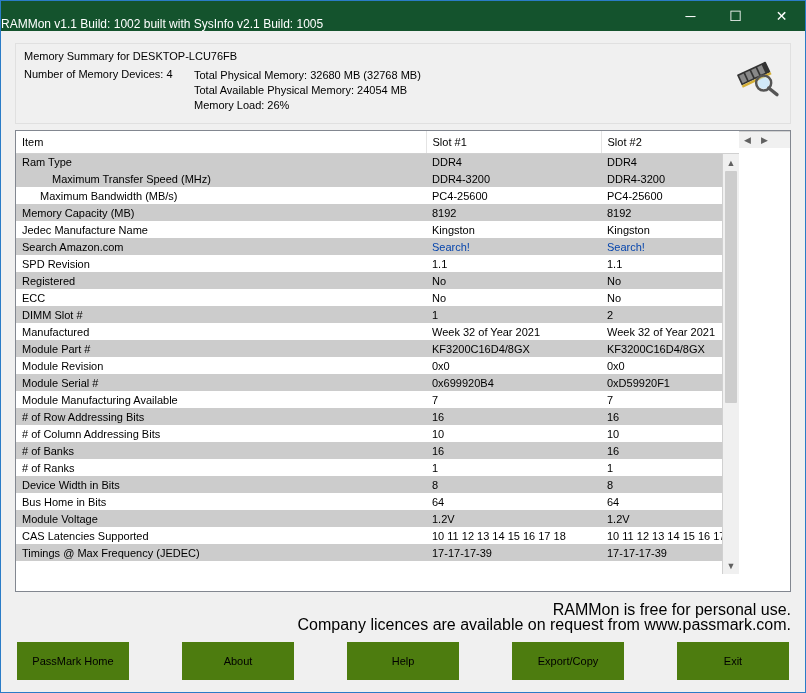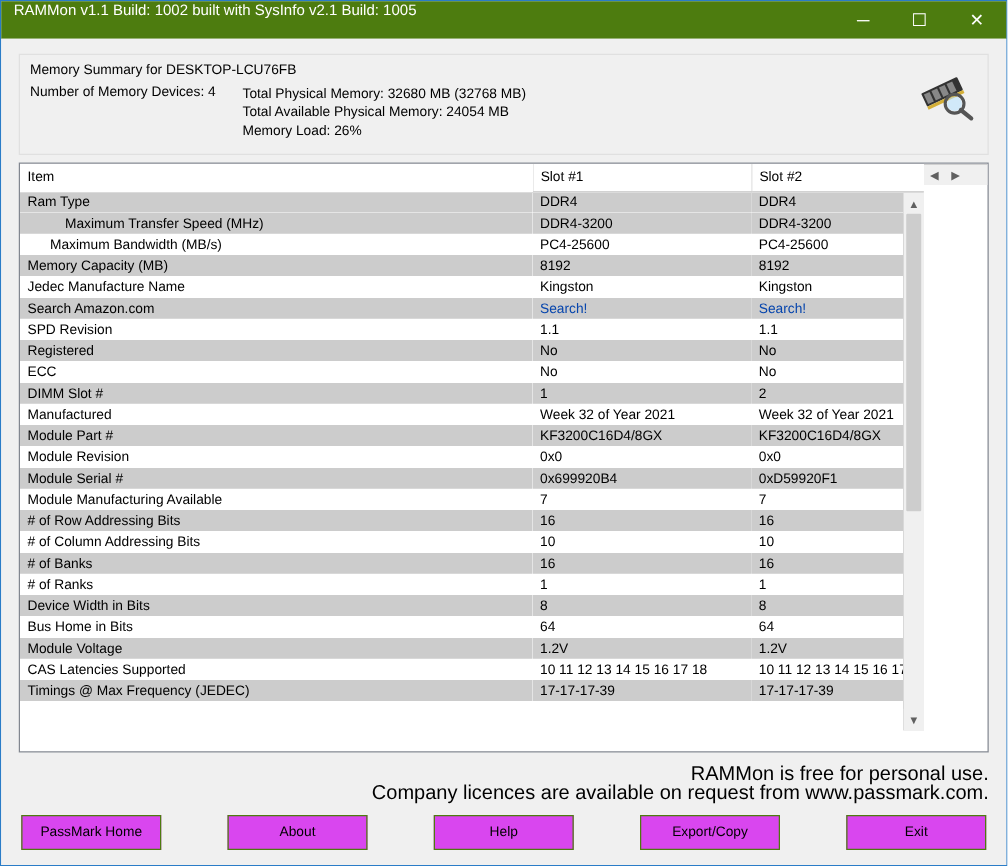--- a/index.html
+++ b/index.html
@@ -5,7 +5,7 @@
 * { box-sizing: border-box; margin: 0; padding: 0; }
 body { font-family: Tahoma, "Segoe UI", Arial, sans-serif; font-size: 11px; background: #fff; width: 806px; height: 693px; overflow: hidden; }
 .window { width: 806px; height: 693px; display: flex; flex-direction: column; border: 1px solid #2a7cc7; }
-.titlebar { background: #4d7c0f; color: #fff; height: 30px; display: flex; align-items: flex-start; padding-left: 10px; font-size: 12px; }
+.titlebar { background: #14532d; color: #fff; height: 30px; display: flex; align-items: flex-end; font-size: 12px; }
 .titlebar-text { flex: 1; }
 .titlebar-btns { display: flex; height: 100%; }
 .titlebar-btn { width: 45px; height: 100%; display: flex; align-items: center; justify-content: center; color: #fff; font-size: 14px; }

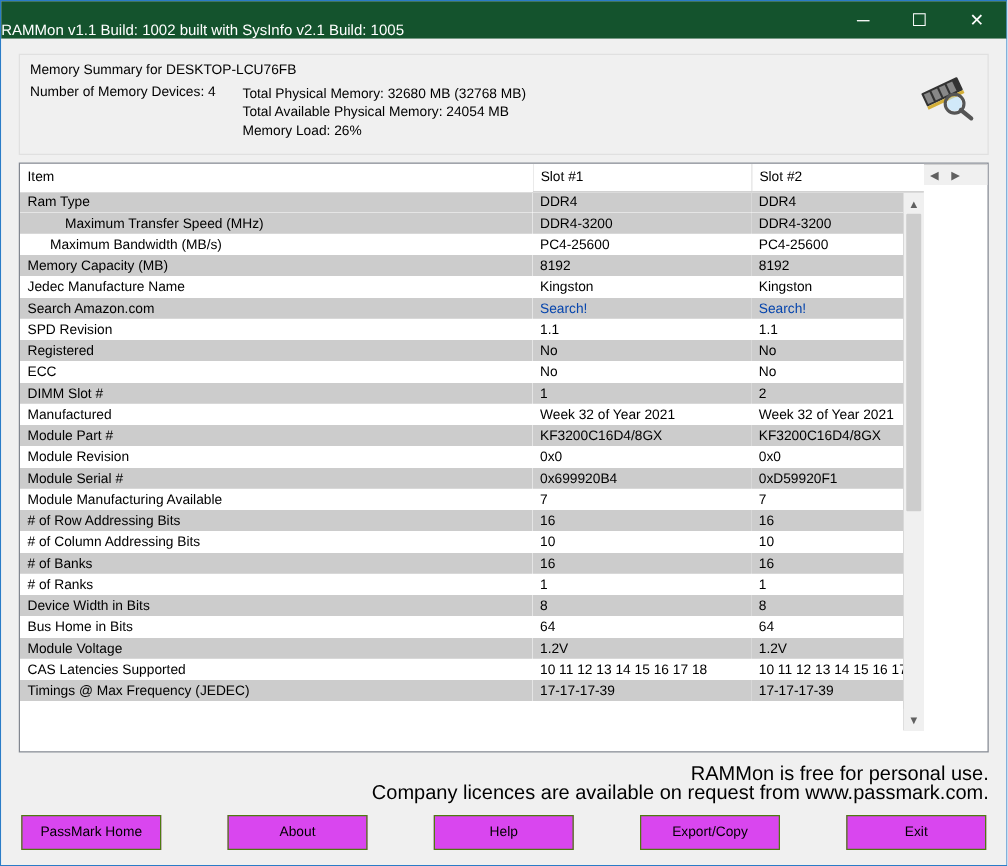--- a/index.html
+++ b/index.html
@@ -37,7 +37,7 @@
 .hscroll-corner { width: 17px; background: #f0f0f0; }
 .footer-text { text-align: right; font-size: 16px; color: #000; padding: 10px 0 6px 0; line-height: 15px; }
 .button-row { display: flex; justify-content: space-between; padding: 4px 2px 2px 2px; }
-.btn { width: 112px; height: 28px; background: #d946ef; border: 1px solid #4d7c0f; font-size: 11px; display: flex; align-items: center; justify-content: center; cursor: default; font-family: inherit; }
+.btn { width: 112px; height: 38px; background: #4d7c0f; border: 1px solid #4d7c0f; font-size: 11px; display: flex; align-items: center; justify-content: center; cursor: default; font-family: inherit; }
 </style>
 </head>
 <body>

